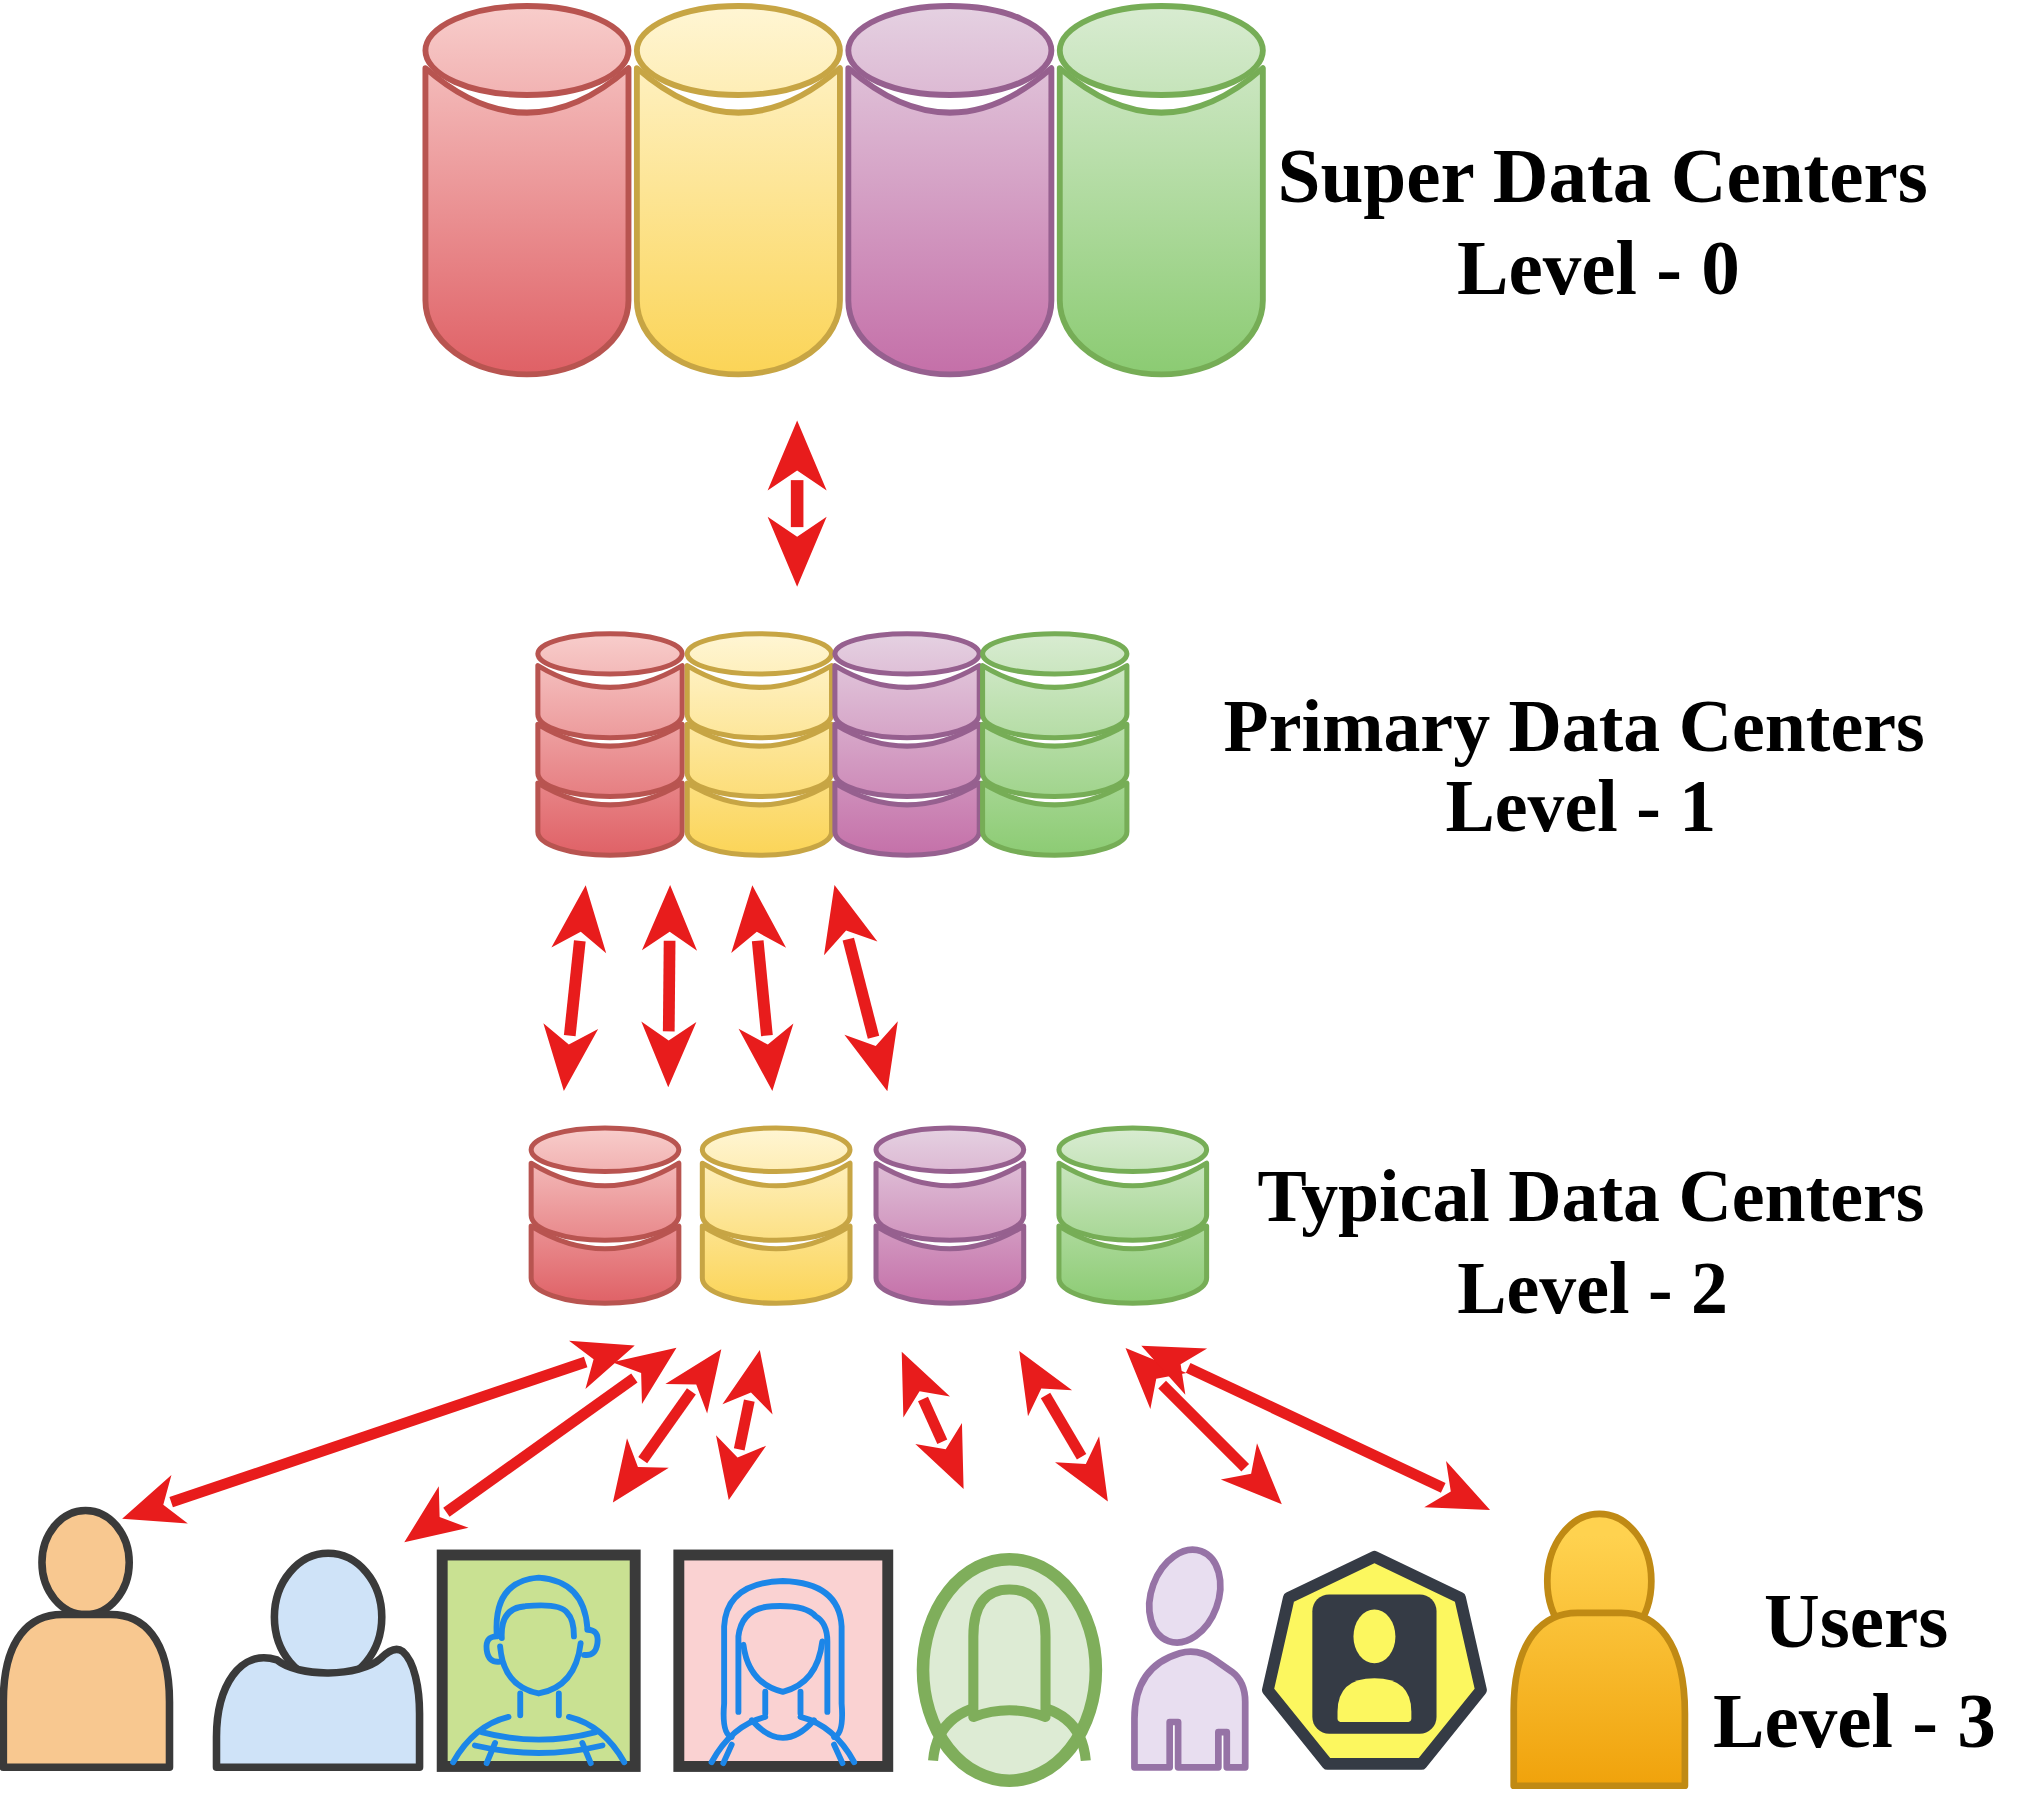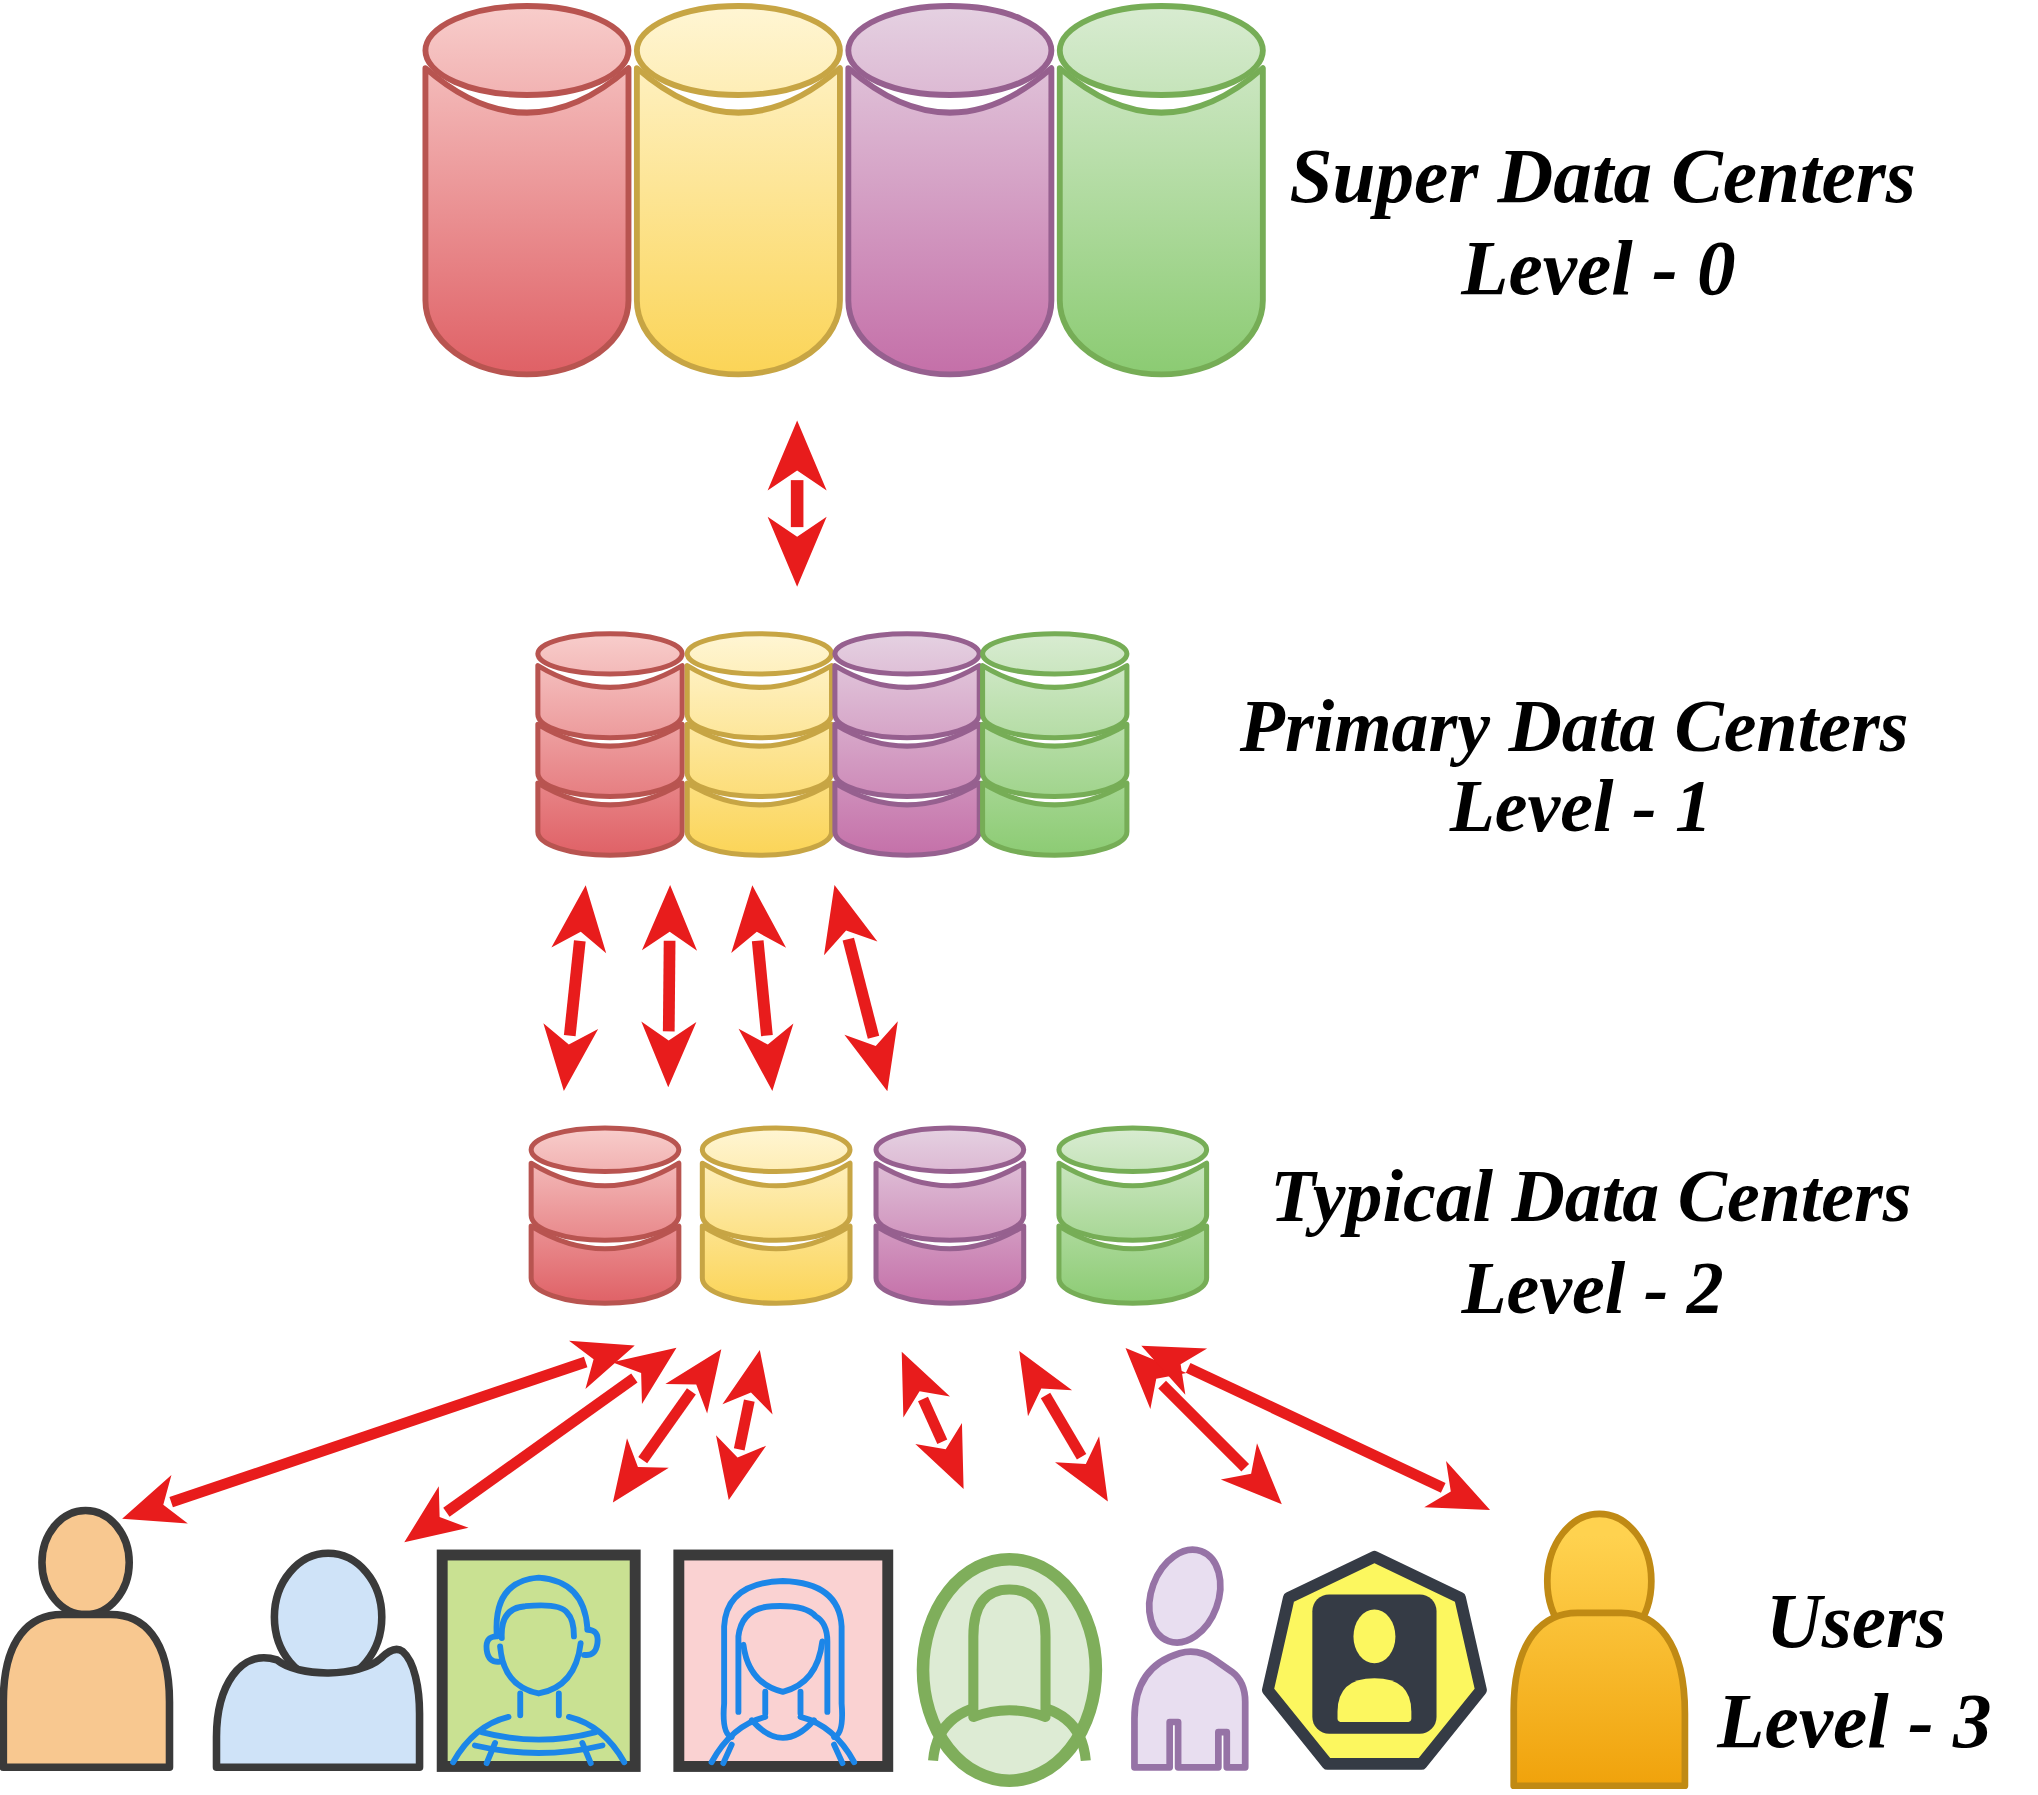--- a/index.html
+++ b/index.html
@@ -4,7 +4,7 @@
 <style>
   html,body{margin:0;padding:0;background:#ffffff;}
   body{width:2039px;height:1796px;font-family:"Liberation Serif",serif;}
-  #stage{width:2039px;height:1796px;position:relative;font-style:italic;}
+  #stage{width:2039px;height:1796px;position:relative;}
   svg{display:block;}
   .lbl{font-family:"Liberation Serif",serif;font-weight:bold;font-size:88px;fill:#000000;}
   .lbl2{font-family:"Liberation Serif",serif;font-weight:bold;font-size:92px;fill:#000000;}

